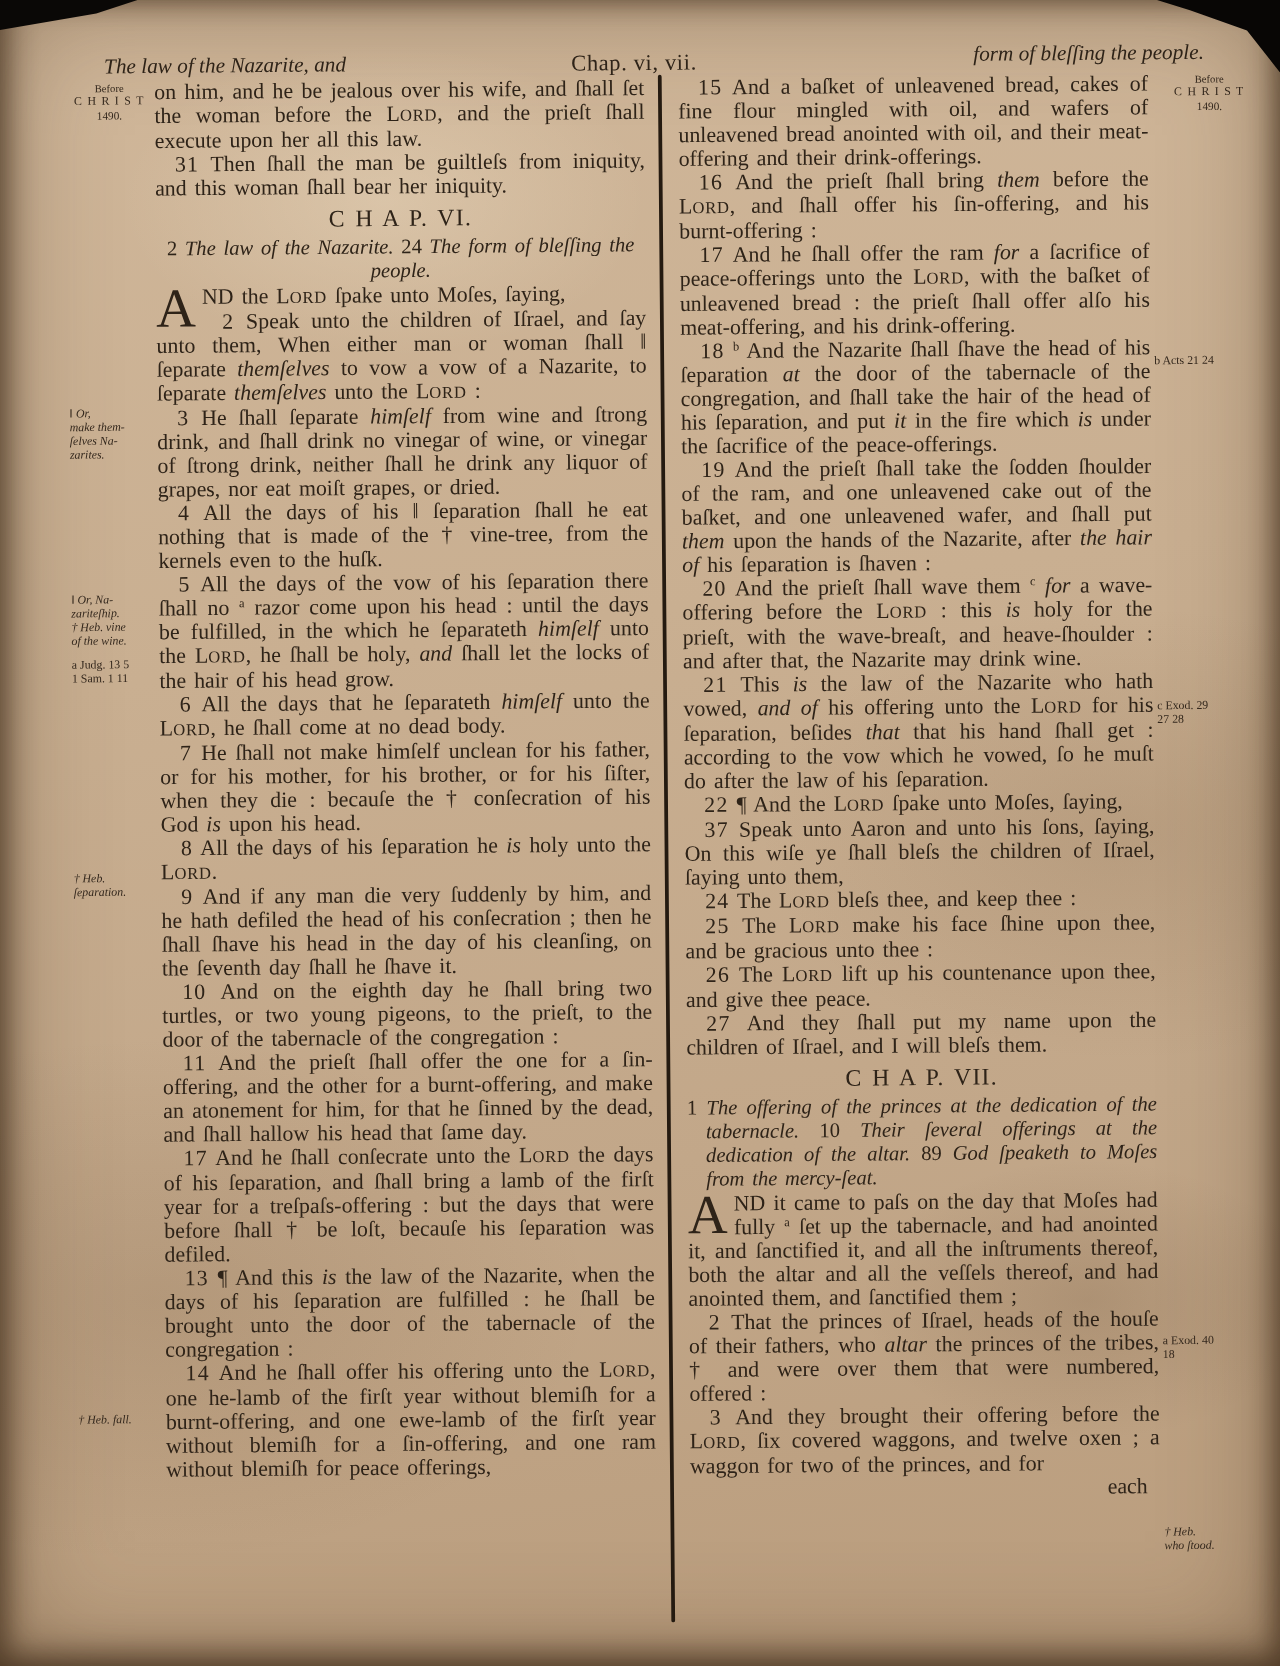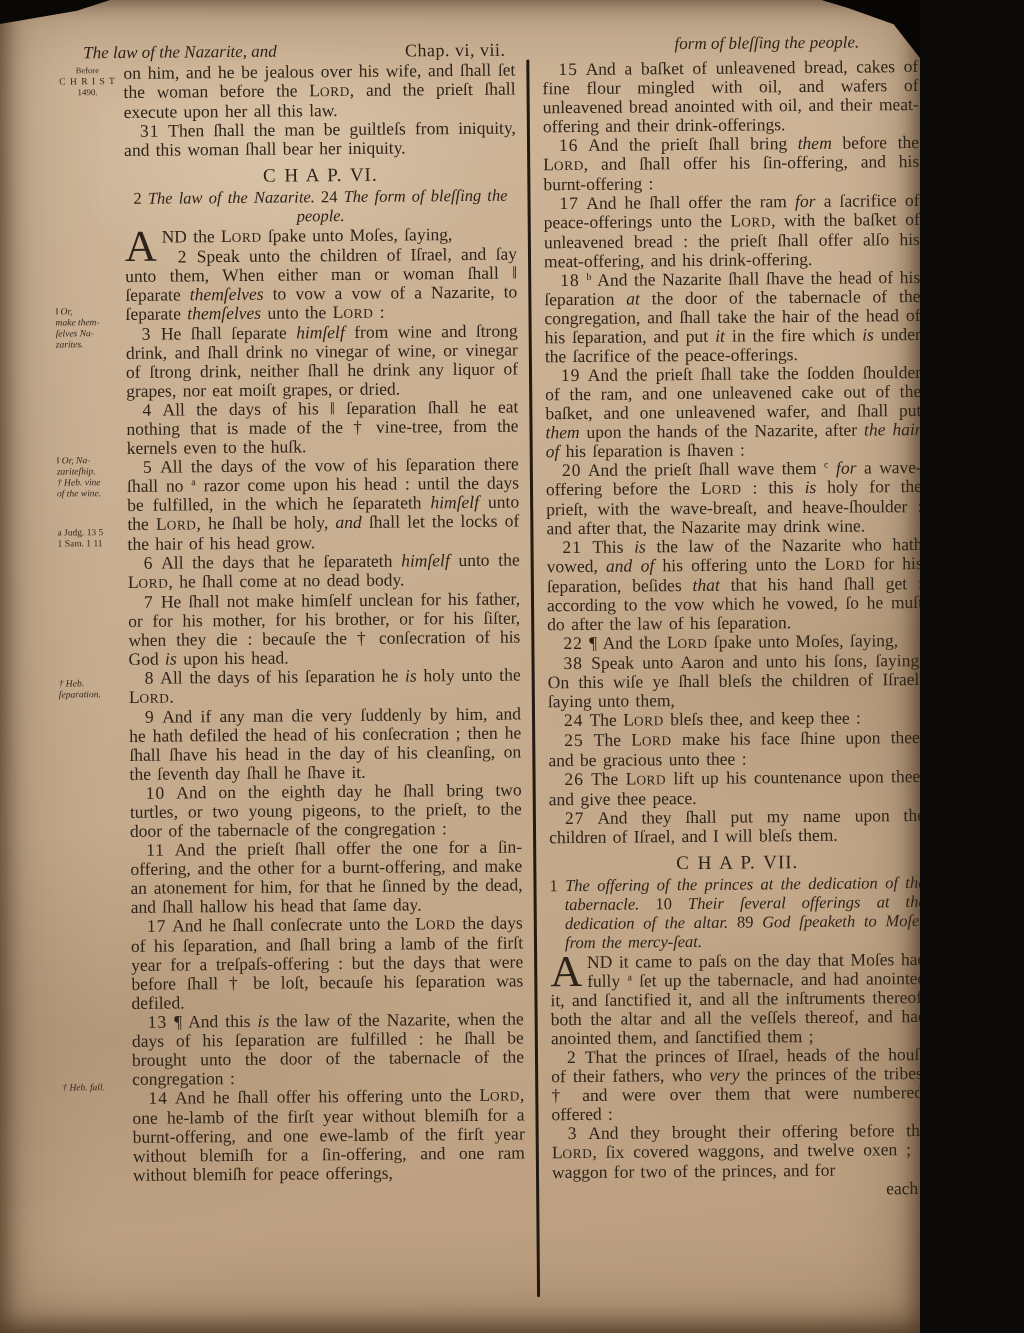--- a/index.html
+++ b/index.html
@@ -3,7 +3,7 @@
 <meta charset="utf-8">
 <style>
   html,body{margin:0;padding:0;background:#0c0a08;}
-  #scan{position:relative;width:920px;height:1333px;overflow:hidden;
+  #scan{position:relative;width:1024px;height:1333px;overflow:hidden;
         font-family:"Liberation Serif","DejaVu Serif",serif;color:#2e2318;}
   
   #paper{position:absolute;inset:0;

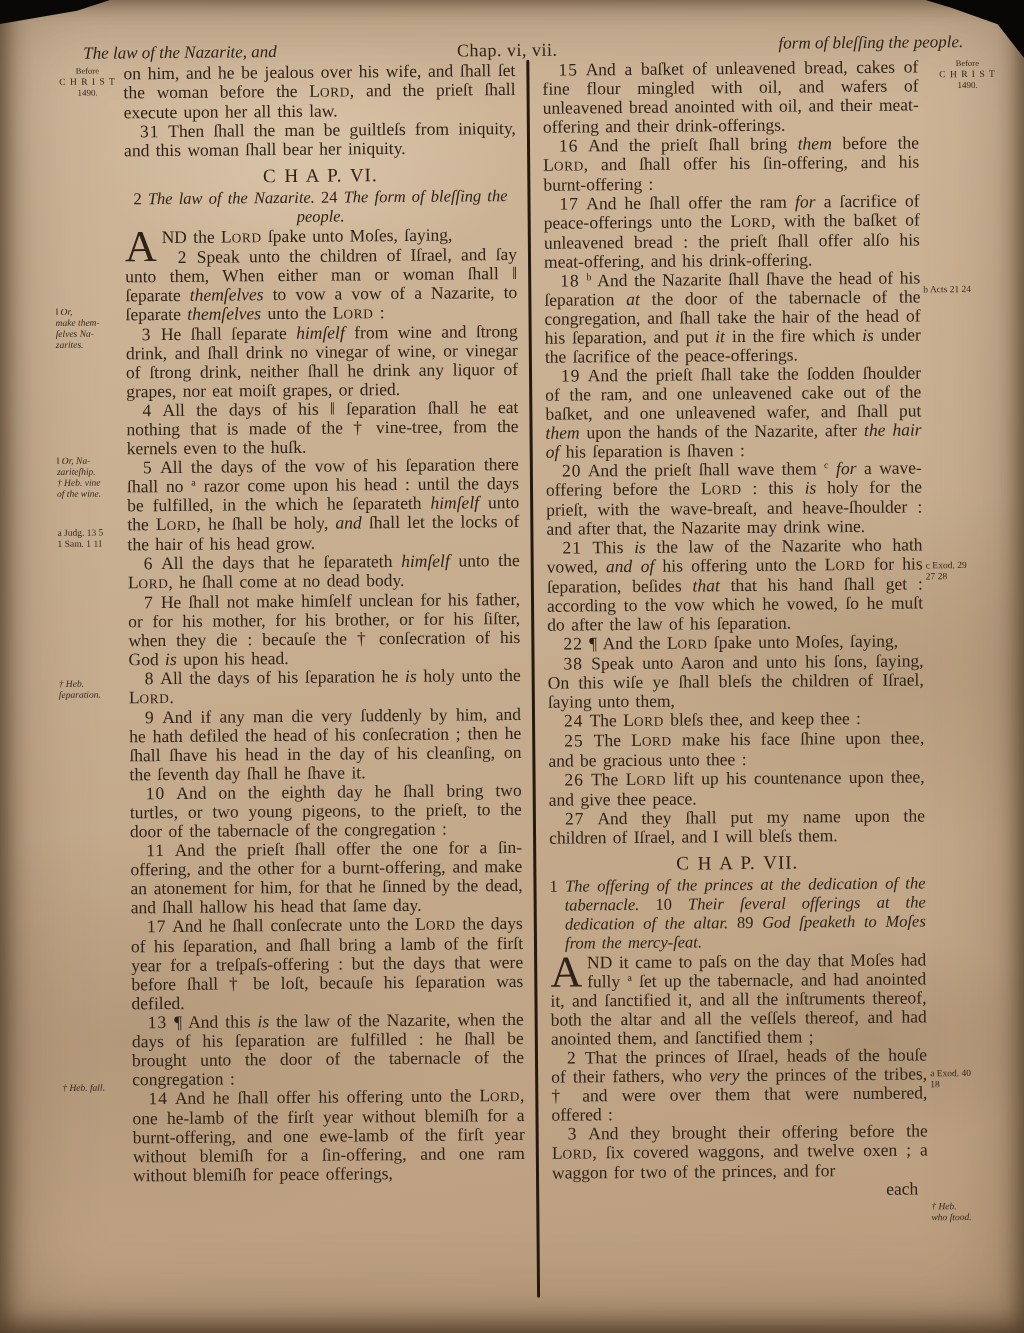--- a/index.html
+++ b/index.html
@@ -48,7 +48,7 @@
   .mnote{position:absolute;font-size:9.5px;line-height:11px;color:#33271c;}
   .mnote.left{left:58px;width:68px;}
   .mnote.right{left:926px;width:92px;}
-  .mnote.italic{font-style:italic;}
+  .mnote.italic{font-style:italic;margin-top:20px;}
   .mnote .bc-0{display:block;text-align:center;font-size:8.5px;}
   .mnote .bc-1{display:block;text-align:center;font-size:9.5px;letter-spacing:1px;}
   .mnote .bc-2{display:block;text-align:center;font-size:9px;}

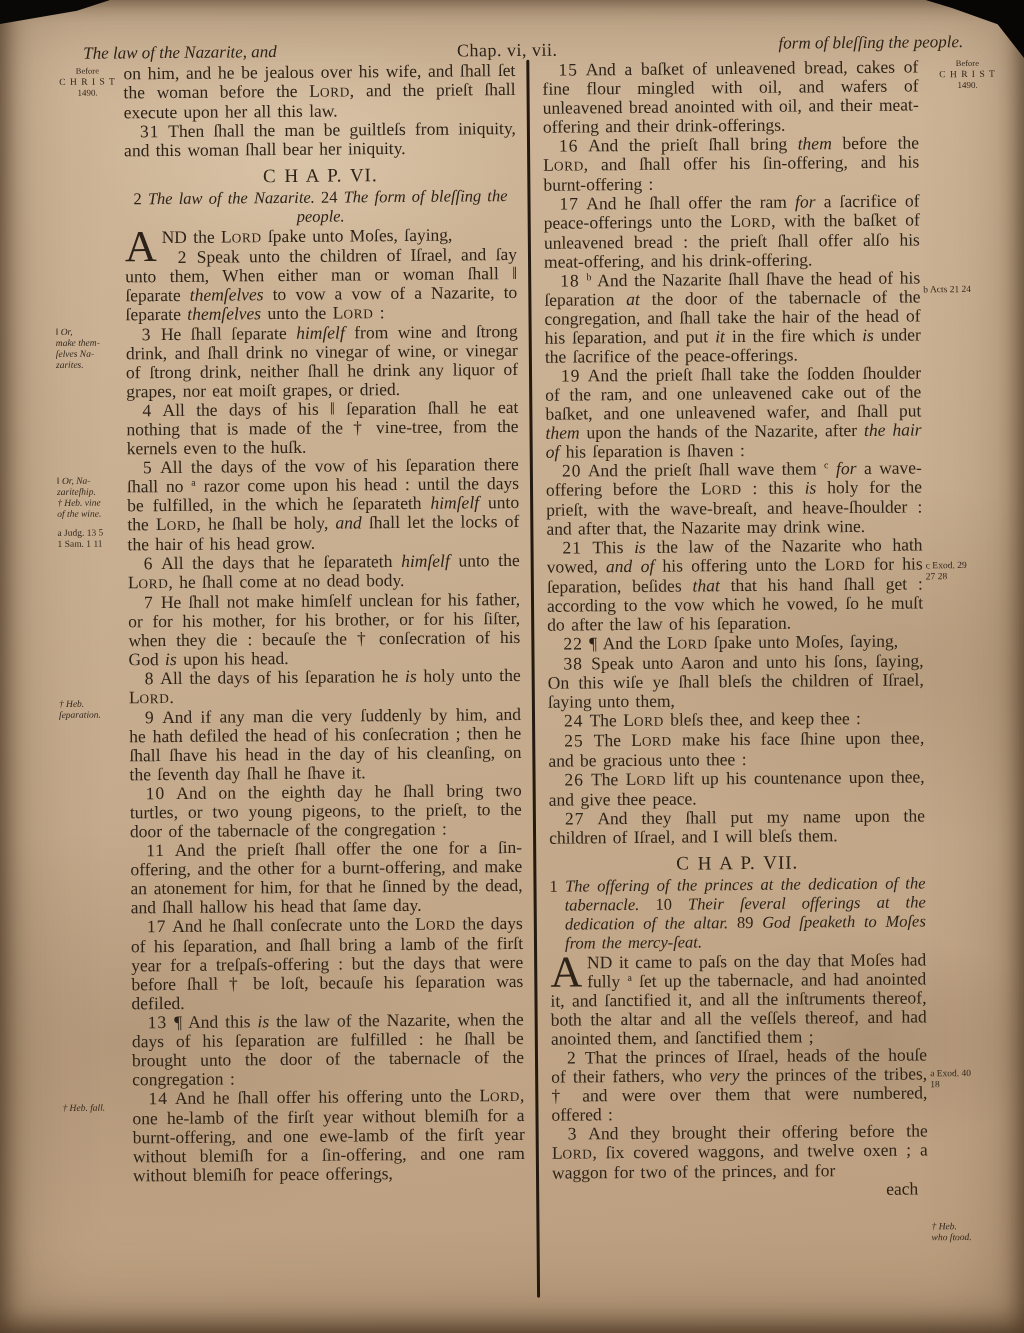--- a/index.html
+++ b/index.html
@@ -94,7 +94,7 @@
         <p class="verse"><span class="vnum">20</span> And the prieſt ſhall wave them <sup class="ref">c</sup> <i>for</i> a wave-offering before the <span class="lord">L<span class="sc">ORD</span></span>&nbsp;: this <i>is</i> holy for the prieſt, with the wave-breaſt, and heave-ſhoulder&nbsp;: and after that, the Nazarite may drink wine.</p>
         <p class="verse"><span class="vnum">21</span> This <i>is</i> the law of the Nazarite who hath vowed, <i>and of</i> his offering unto the <span class="lord">L<span class="sc">ORD</span></span> for his ſeparation, beſides <i>that</i> that his hand ſhall get&nbsp;: according to the vow which he vowed, ſo he muſt do after the law of his ſeparation.</p>
         <p class="verse"><span class="vnum">22</span> ¶ And the <span class="lord">L<span class="sc">ORD</span></span> ſpake unto Moſes, ſaying,</p>
-        <p class="verse"><span class="vnum">38</span> Speak unto Aaron and unto his ſons, ſaying, On this wiſe ye ſhall bleſs the children of Iſrael, ſaying unto them,</p>
+        <p class="verse"><span class="vnum">37</span> Speak unto Aaron and unto his ſons, ſaying, On this wiſe ye ſhall bleſs the children of Iſrael, ſaying unto them,</p>
         <p class="verse"><span class="vnum">24</span> The <span class="lord">L<span class="sc">ORD</span></span> bleſs thee, and keep thee&nbsp;:</p>
         <p class="verse"><span class="vnum">25</span> The <span class="lord">L<span class="sc">ORD</span></span> make his face ſhine upon thee, and be gracious unto thee&nbsp;:</p>
         <p class="verse"><span class="vnum">26</span> The <span class="lord">L<span class="sc">ORD</span></span> lift up his countenance upon thee, and give thee peace.</p>

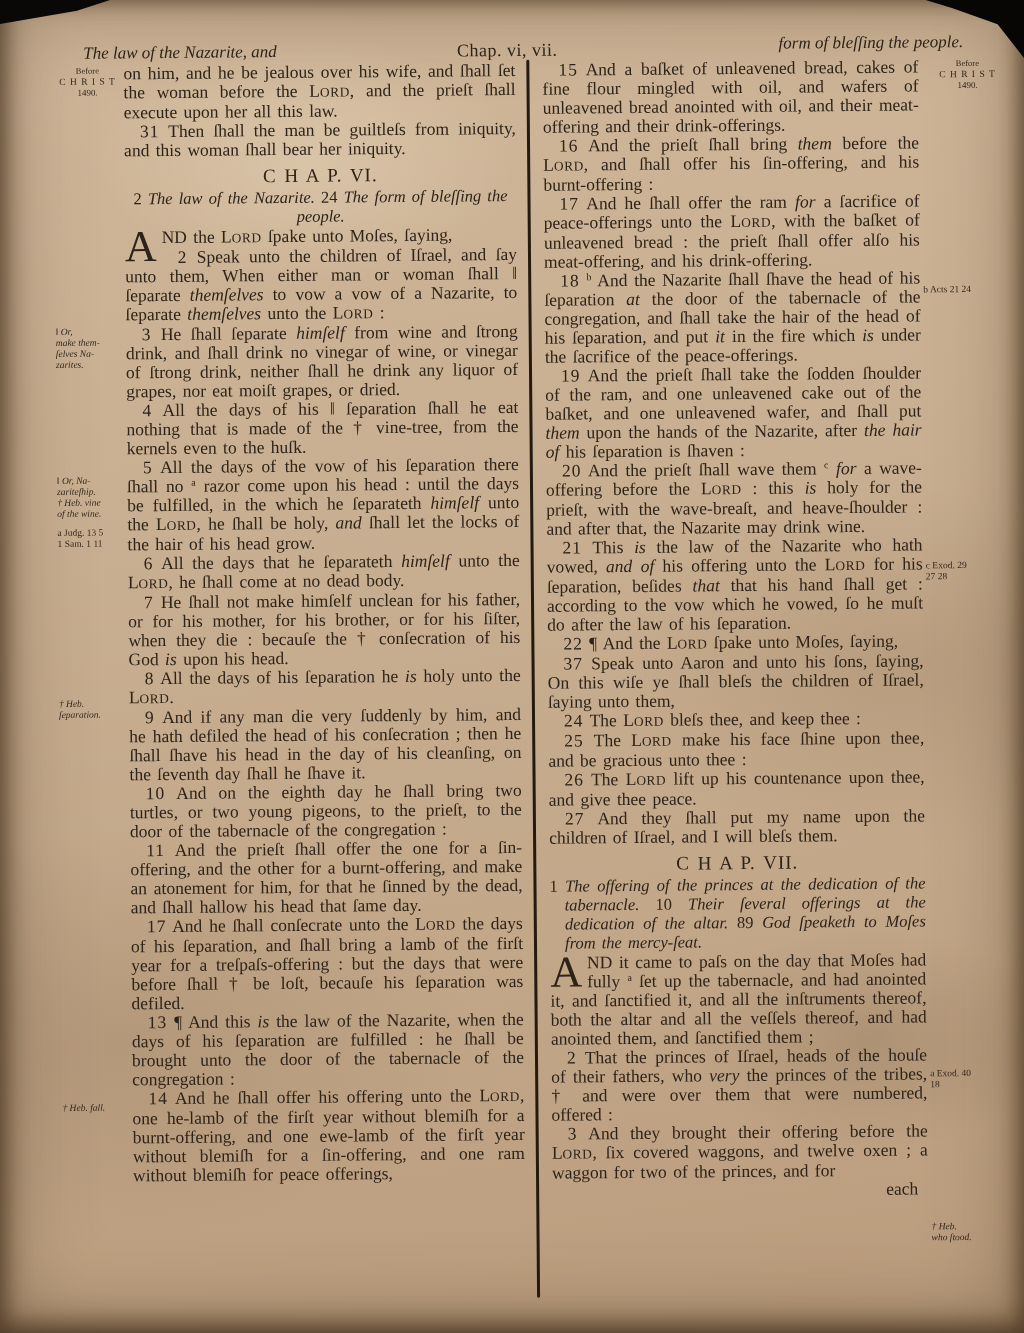--- a/index.html
+++ b/index.html
@@ -102,7 +102,7 @@
         <p class="chap-head">C H A P.  VII.</p>
         <p class="argument hang"><span class="vn">1</span> <i>The offering of the princes at the dedication of the tabernacle.</i> <span class="vn">10</span> <i>Their ſeveral offerings at the dedication of the altar.</i> <span class="vn">89</span> <i>God ſpeaketh to Moſes from the mercy-ſeat.</i></p>
         <p class="verse cont"><span class="dc">A</span>ND it came to paſs on the day that Moſes had fully <sup class="ref">a</sup> ſet up the tabernacle, and had anointed it, and ſanctified it, and all the inſtruments thereof, both the altar and all the veſſels thereof, and had anointed them, and ſanctified them&nbsp;;</p>
-        <p class="verse"><span class="vnum">2</span> That the princes of Iſrael, heads of the houſe of their fathers, who <i>very</i> the princes of the tribes, † and were over them that were numbered, offered&nbsp;:</p>
+        <p class="verse"><span class="vnum">2</span> That the princes of Iſrael, heads of the houſe of their fathers, who <i>altar</i> the princes of the tribes, † and were over them that were numbered, offered&nbsp;:</p>
         <p class="verse"><span class="vnum">3</span> And they brought their offering before the <span class="lord">L<span class="sc">ORD</span></span>, ſix covered waggons, and twelve oxen&nbsp;; a waggon for two of the princes, and for</p>
         <p class="catchword">each</p>
       </div>

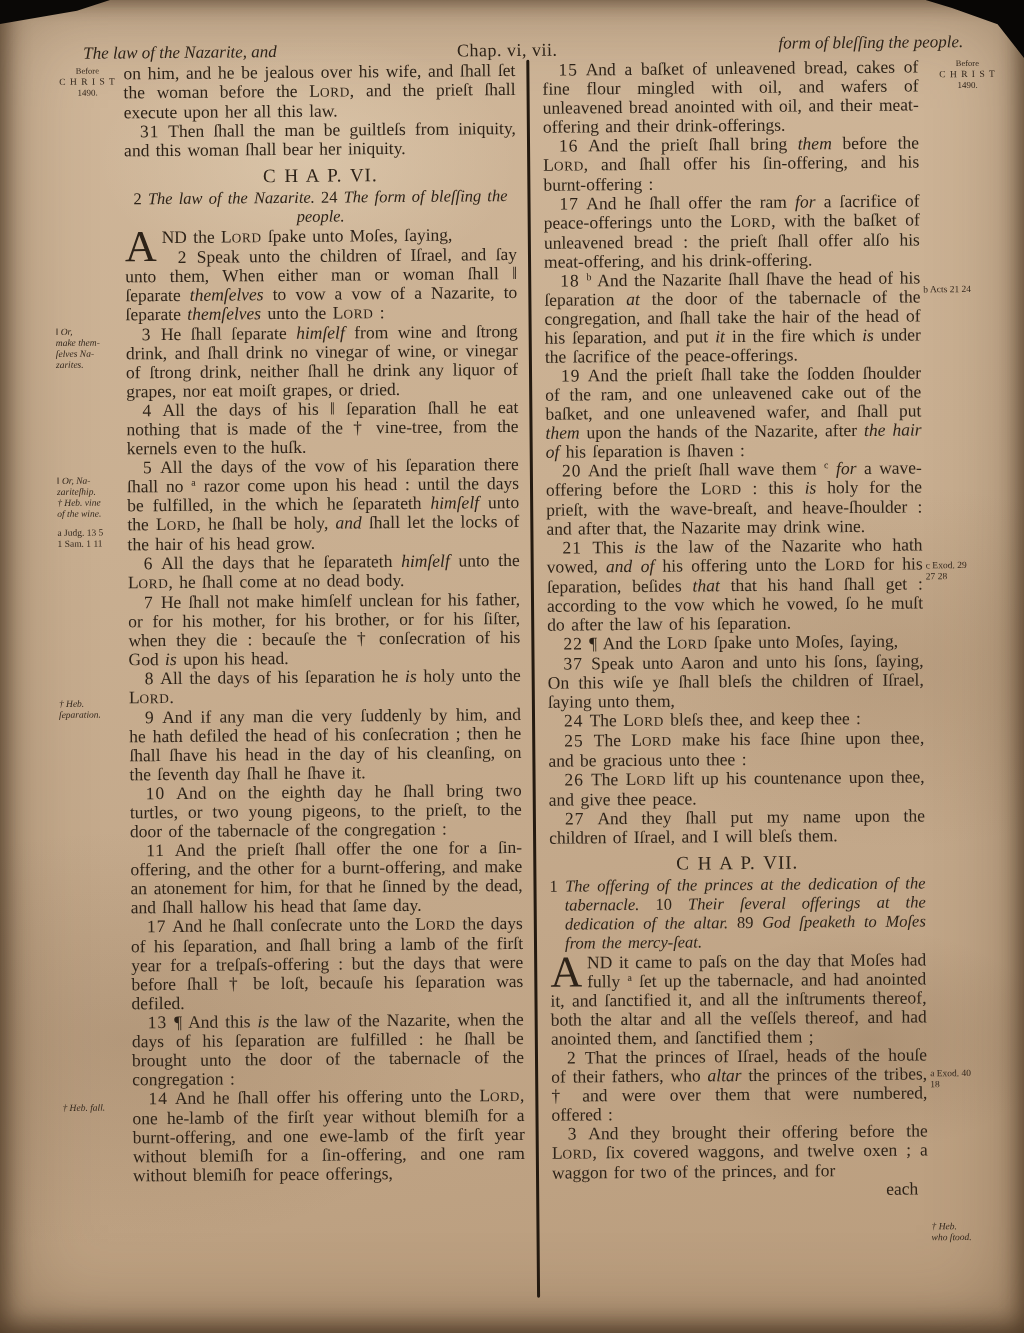--- a/index.html
+++ b/index.html
@@ -116,7 +116,7 @@
         <div class="mnote left italic" style="top: 452px;">‖ Or, Na-<br>zariteſhip.<br>† Heb. vine<br>of the wine.</div>
         <div class="mnote left " style="top: 524px;">a Judg. 13 5<br>1 Sam. 1 11</div>
         <div class="mnote left italic" style="top: 675px;">† Heb.<br>ſeparation.</div>
-        <div class="mnote left italic" style="top: 1079px;">† Heb. fall.</div>
+        <div class="mnote left italic" style="top: 1108px;">† Heb. fall.</div>
         <div class="mnote right " style="top: 62px;">
           <span class="bc-0">Before</span>
           <span class="bc-1">C H R I S T</span>

